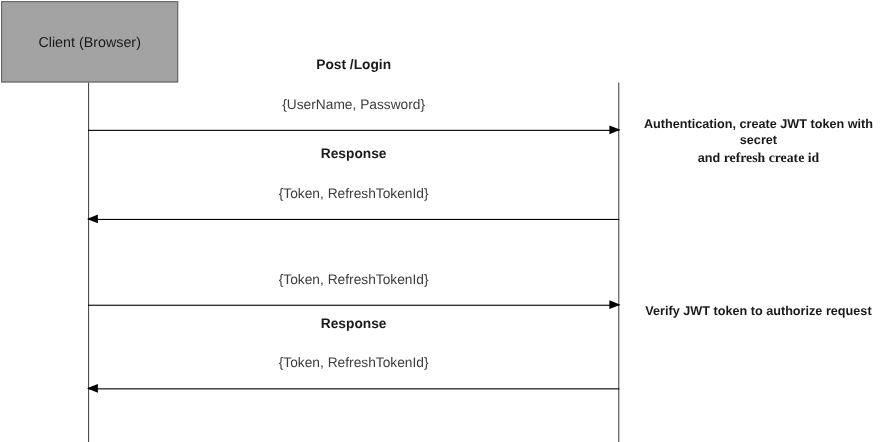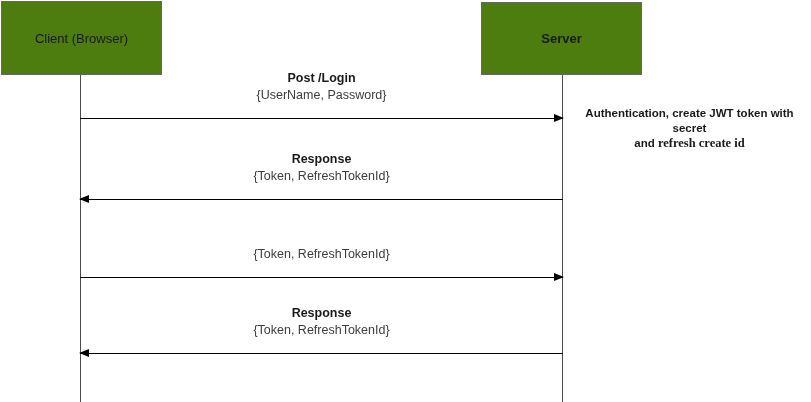--- a/index.html
+++ b/index.html
@@ -28,7 +28,7 @@
   .participant {
     position: absolute;
     box-sizing: border-box;
-    background: #4d7c0f;
+    background: #a3a3a3;
     border: 1px solid #666666;
     display: flex;
     align-items: center;

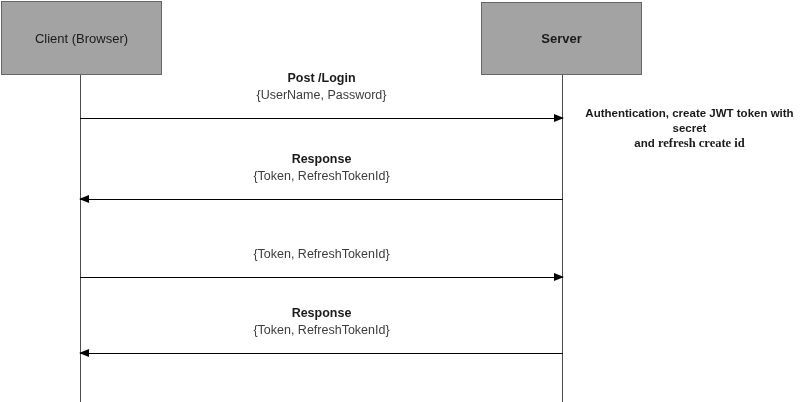--- a/index.html
+++ b/index.html
@@ -169,9 +169,6 @@
     <span class="plabel">Client (Browser)</span>
   </div>
 
-  <div class="participant" id="participant-server">
-    <span class="plabel">Server</span>
-  </div>
 
   <div class="lifeline" id="lifeline-client"></div>
   <div class="lifeline" id="lifeline-server"></div>

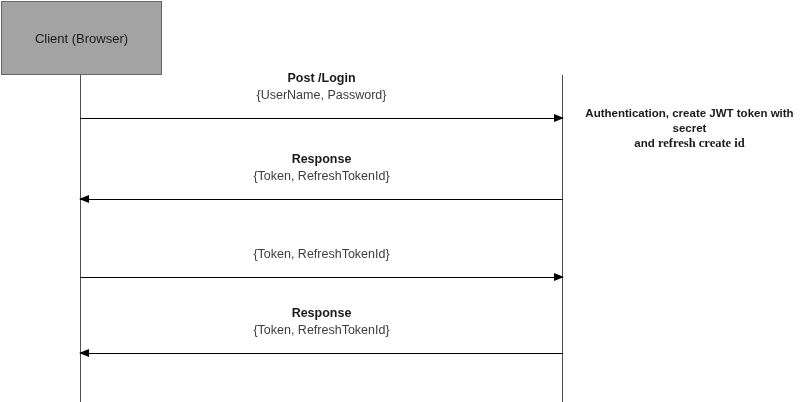--- a/index.html
+++ b/index.html
@@ -130,6 +130,7 @@
     font-weight: 400;
     color: #3d3d3d;
     white-space: nowrap;
+    margin-top: 19px;
   }
 
   

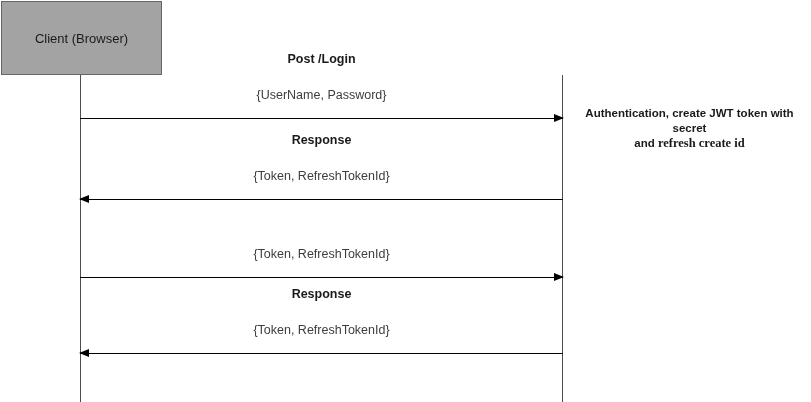--- a/index.html
+++ b/index.html
@@ -214,6 +214,9 @@
     <span class="sans">and </span><span class="serif-bold">refresh create id</span>
   </div>
 
+  <div class="note" id="note-verify">
+    <span class="sans">Verify JWT token to authorize request</span>
+  </div>
 
 </div>
 

